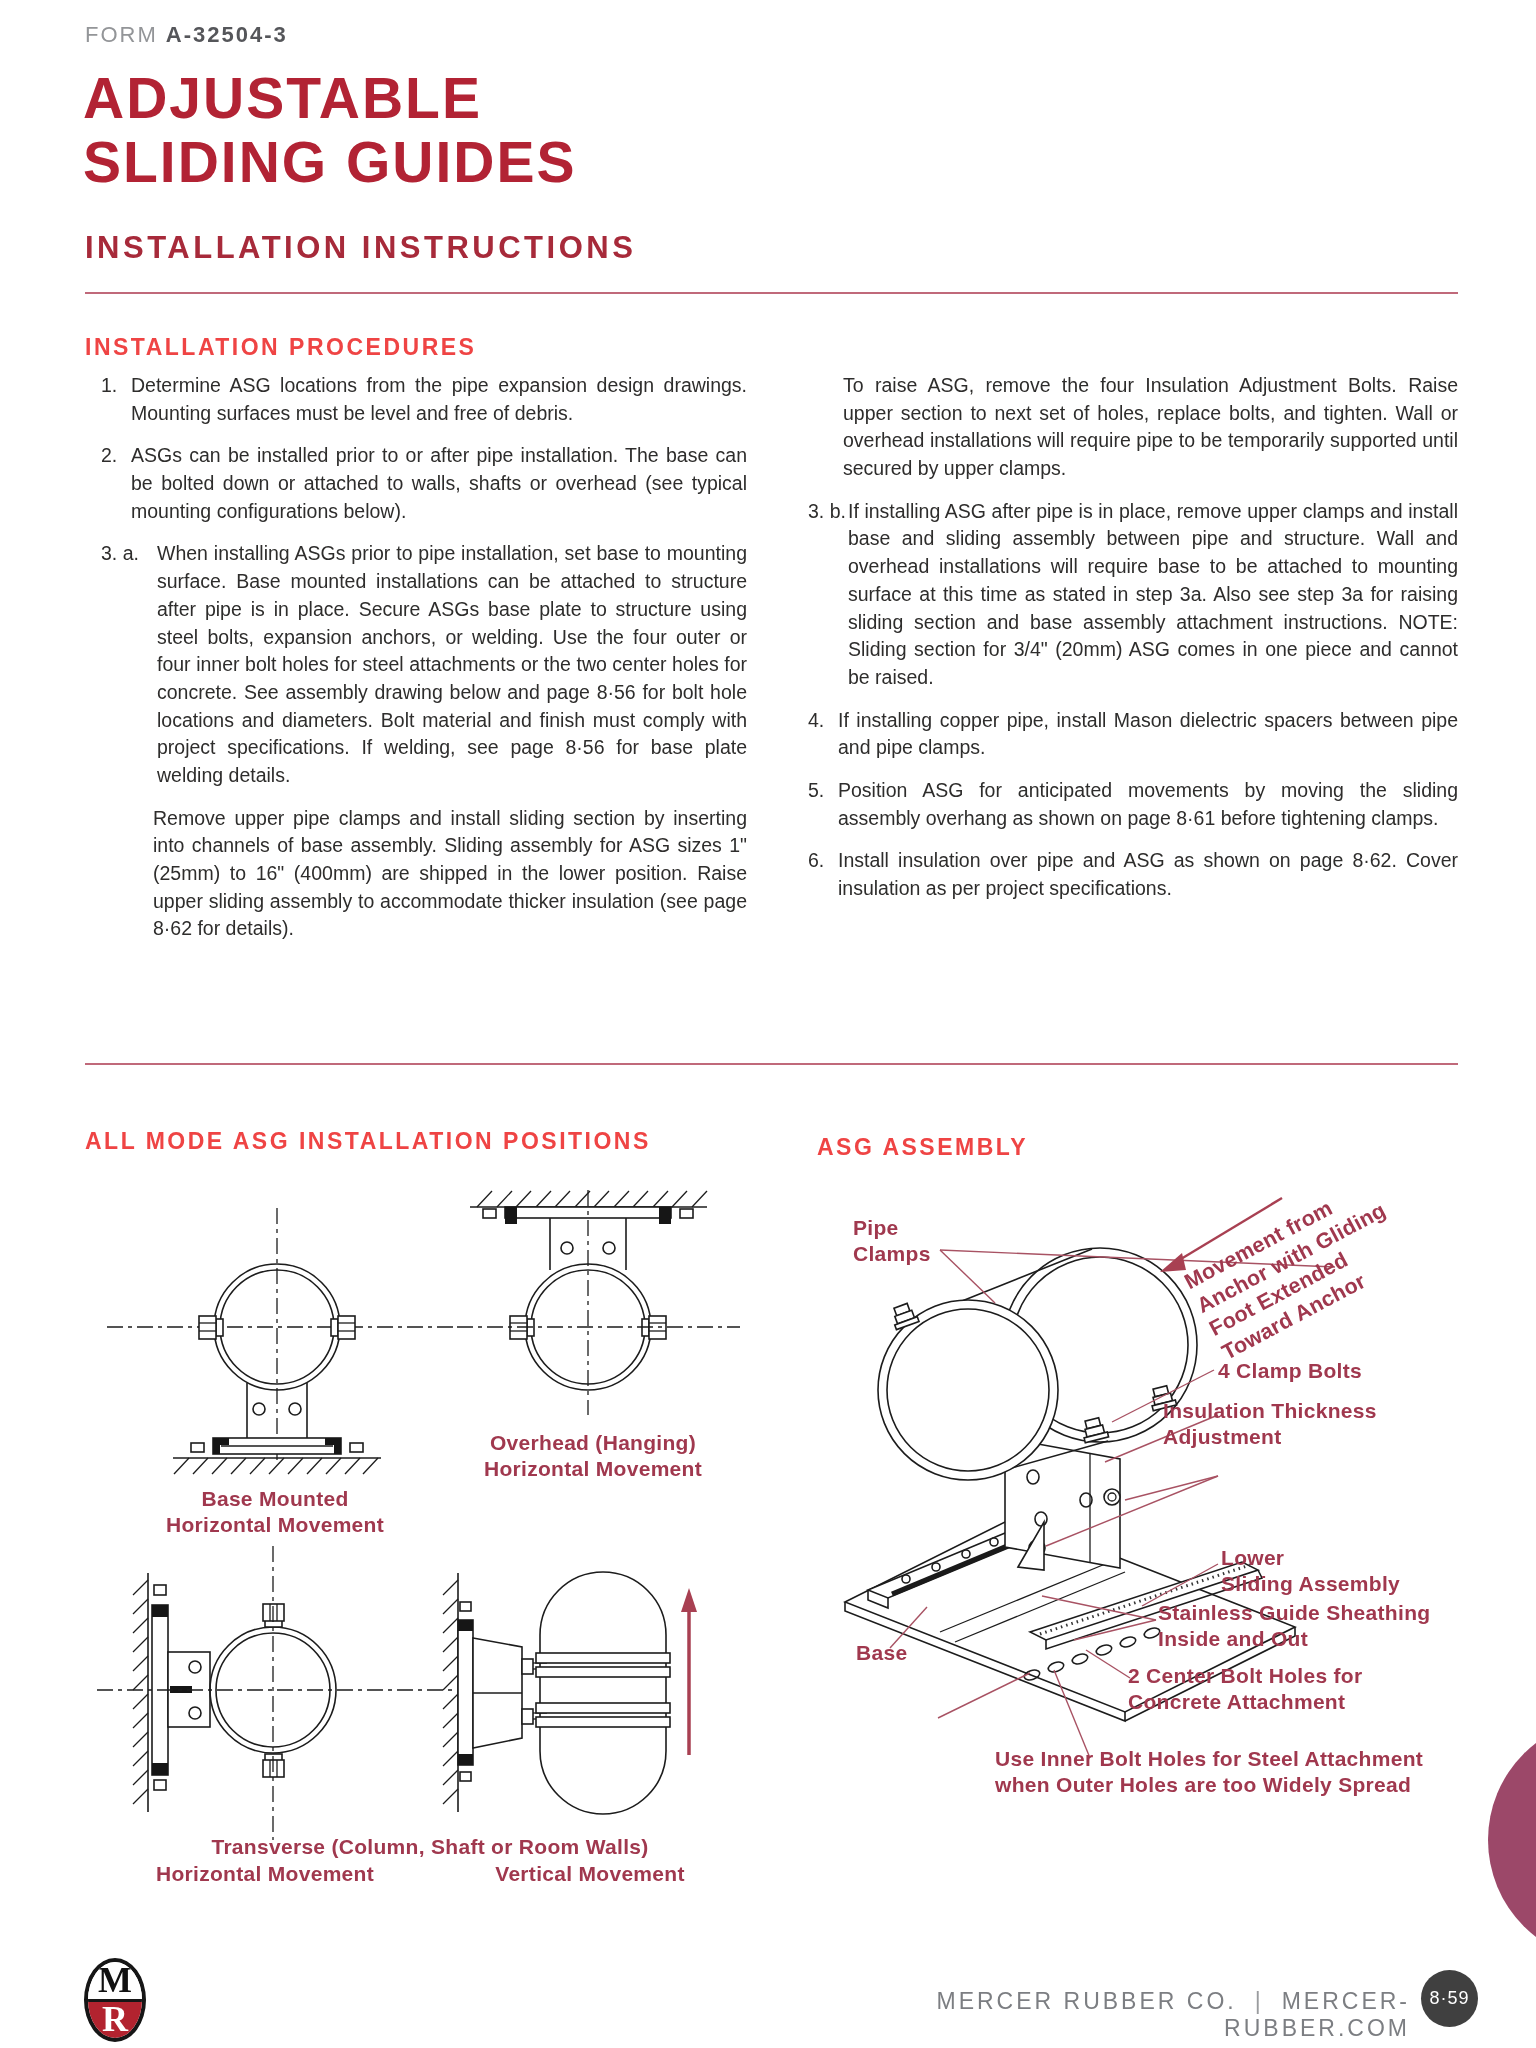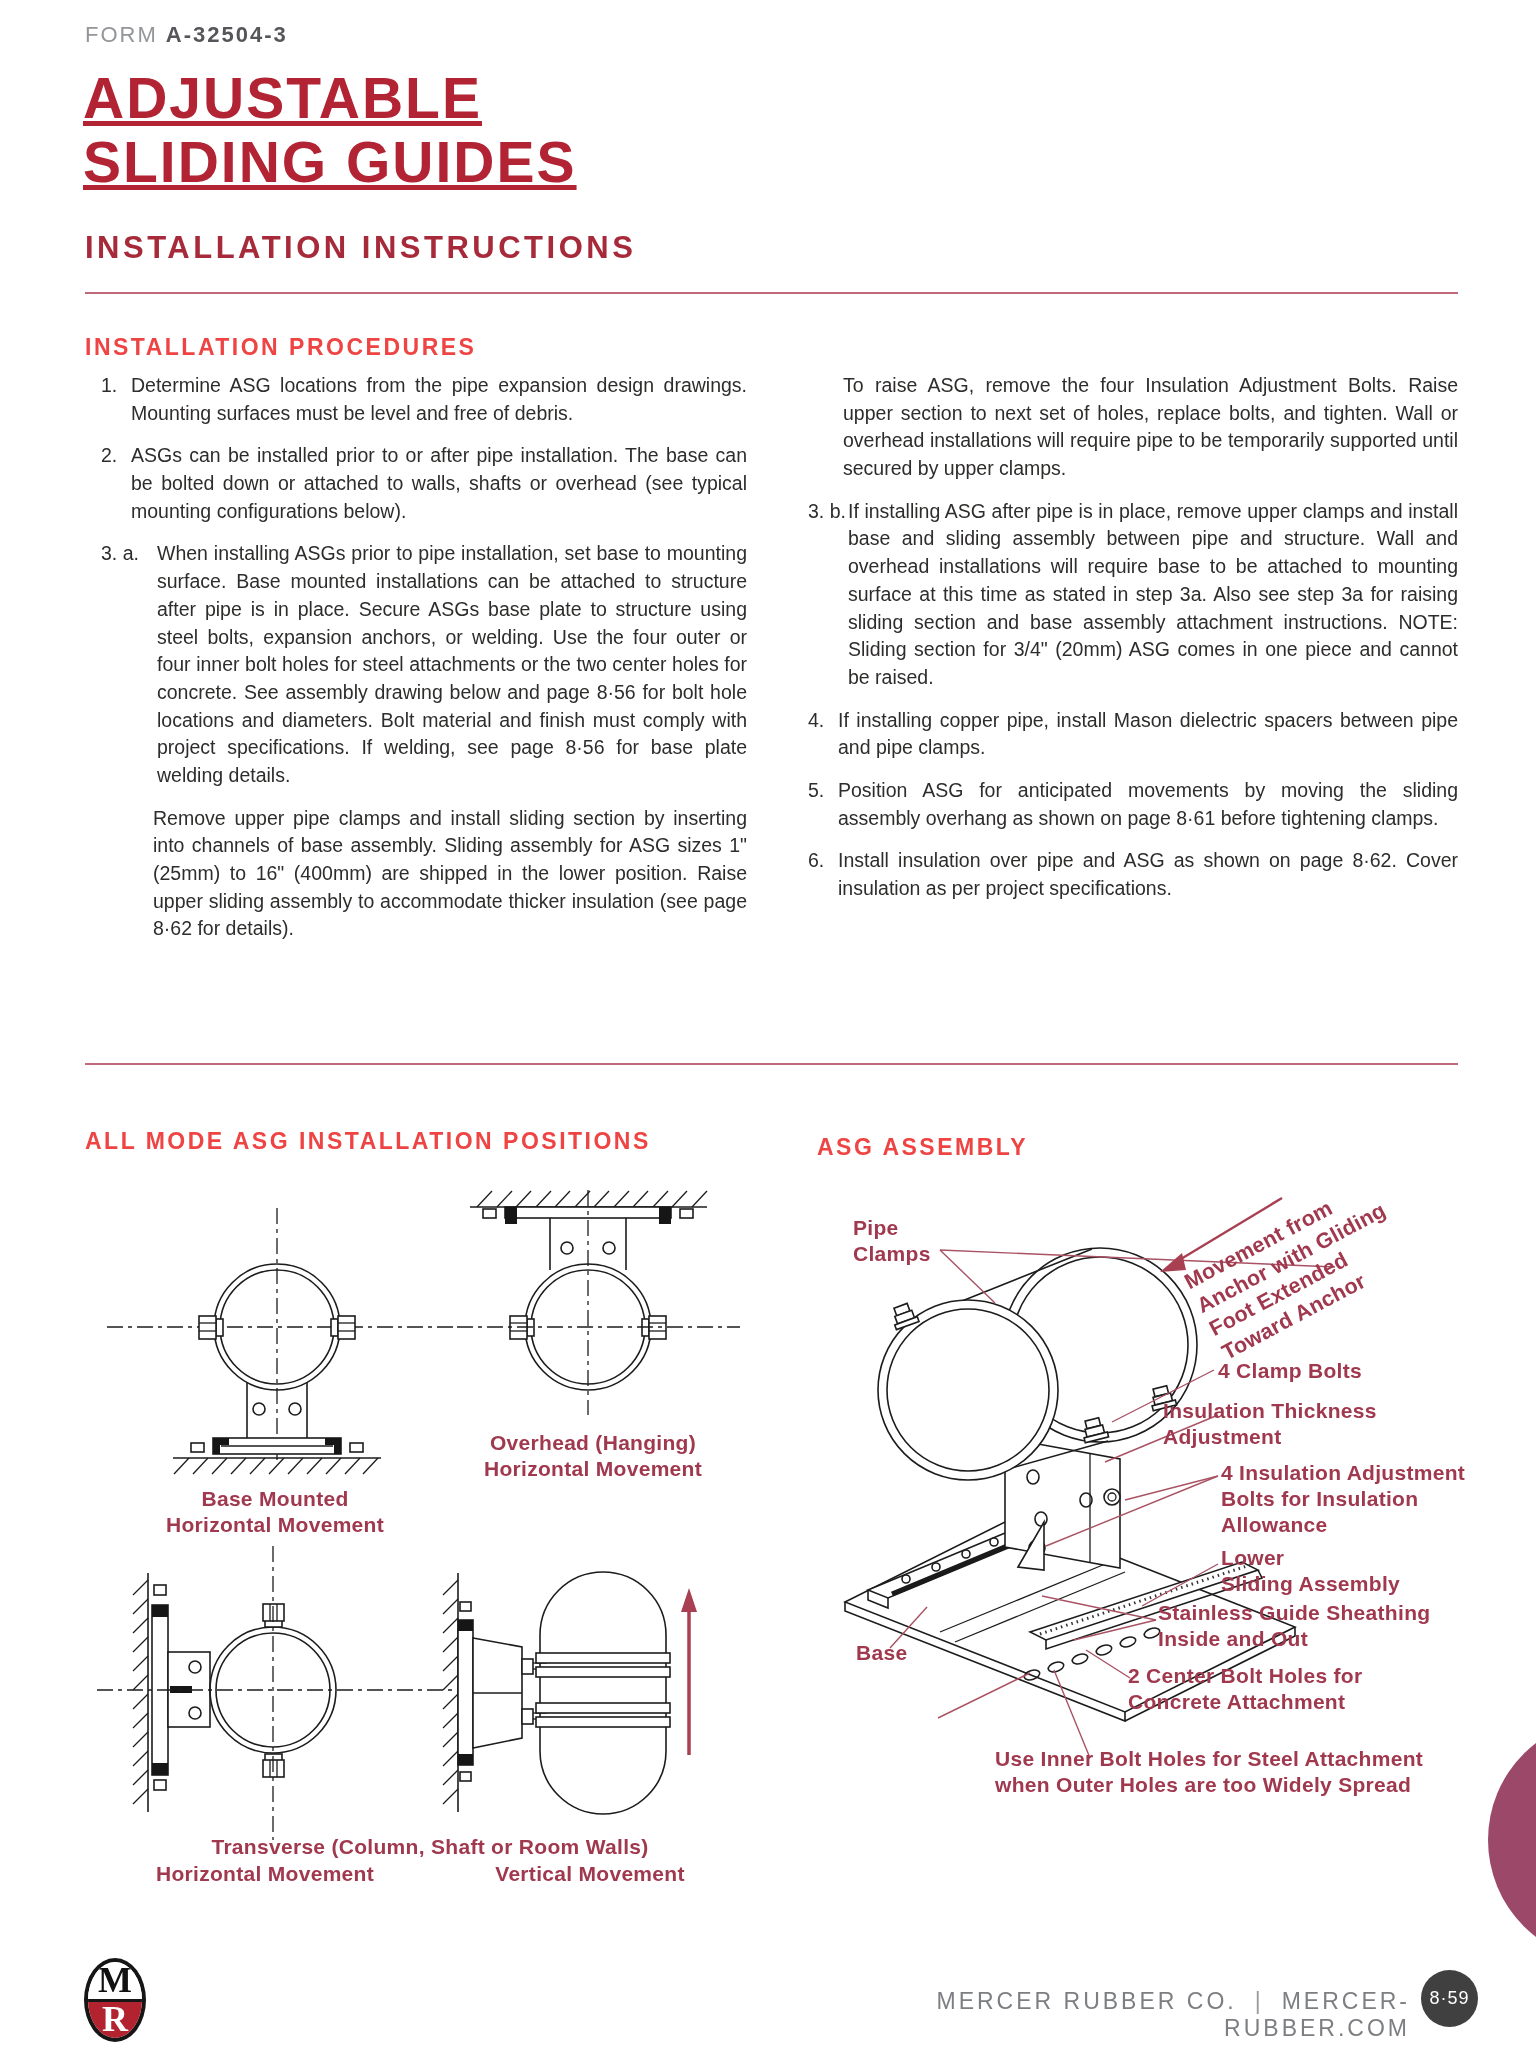--- a/index.html
+++ b/index.html
@@ -65,7 +65,7 @@
     <span>FORM</span><span class="num">A-32504-3</span>
   </div>
 
-  <div class="abs title" style="left:83px; top:66px;text-decoration:underline;">
+  <div class="abs title" style="left:83px; top:66px;">
     <div>ADJUSTABLE</div>
     <div>SLIDING GUIDES</div>
   </div>

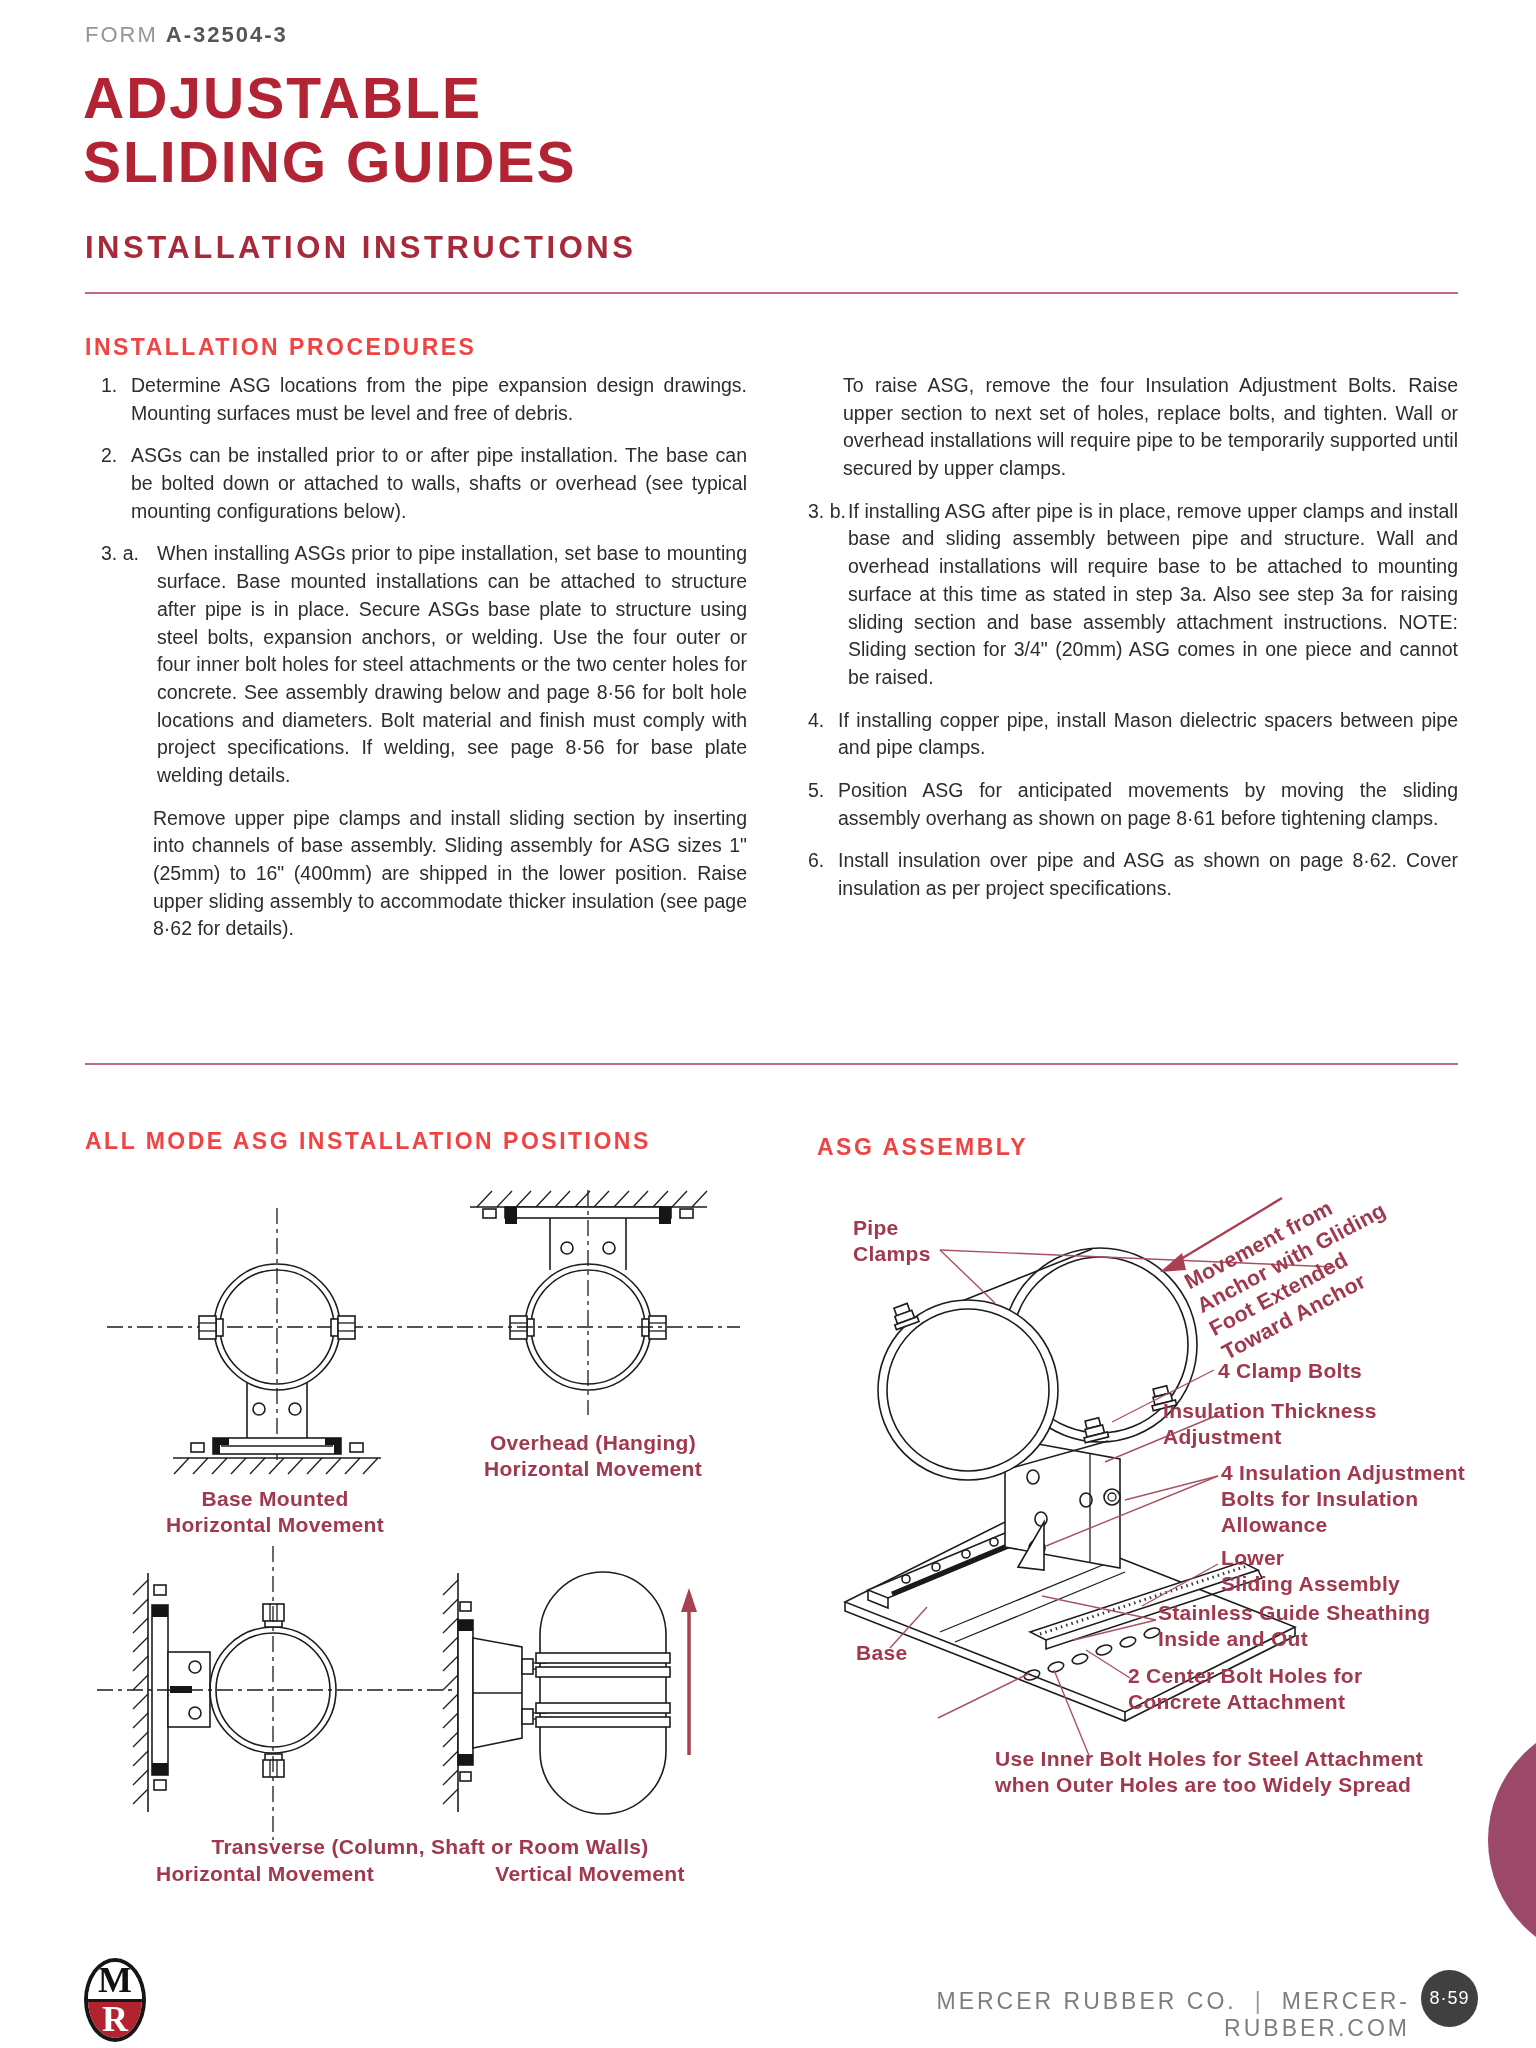--- a/index.html
+++ b/index.html
@@ -390,9 +390,6 @@
   <div class="abs dlabel" style="left:1218px; top:1358px;">4 Clamp Bolts</div>
   <div class="abs dlabel" style="left:1163px; top:1398px;">Insulation Thickness
 Adjustment</div>
-  <div class="abs dlabel" style="left:1221px; top:1460px;">4 Insulation Adjustment
-Bolts for Insulation
-Allowance</div>
   <div class="abs dlabel" style="left:1221px; top:1545px;">Lower
 Sliding Assembly</div>
   <div class="abs dlabel" style="left:1158px; top:1600px;">Stainless Guide Sheathing

